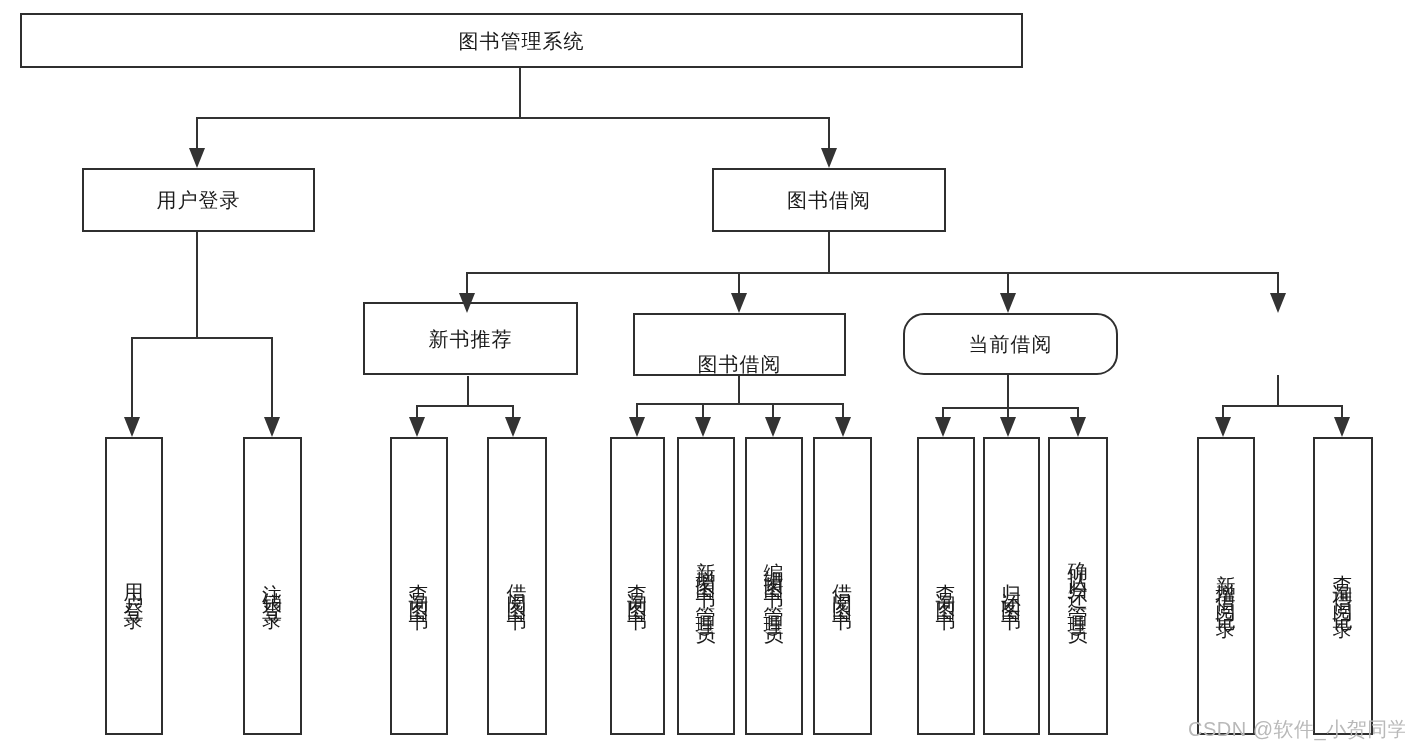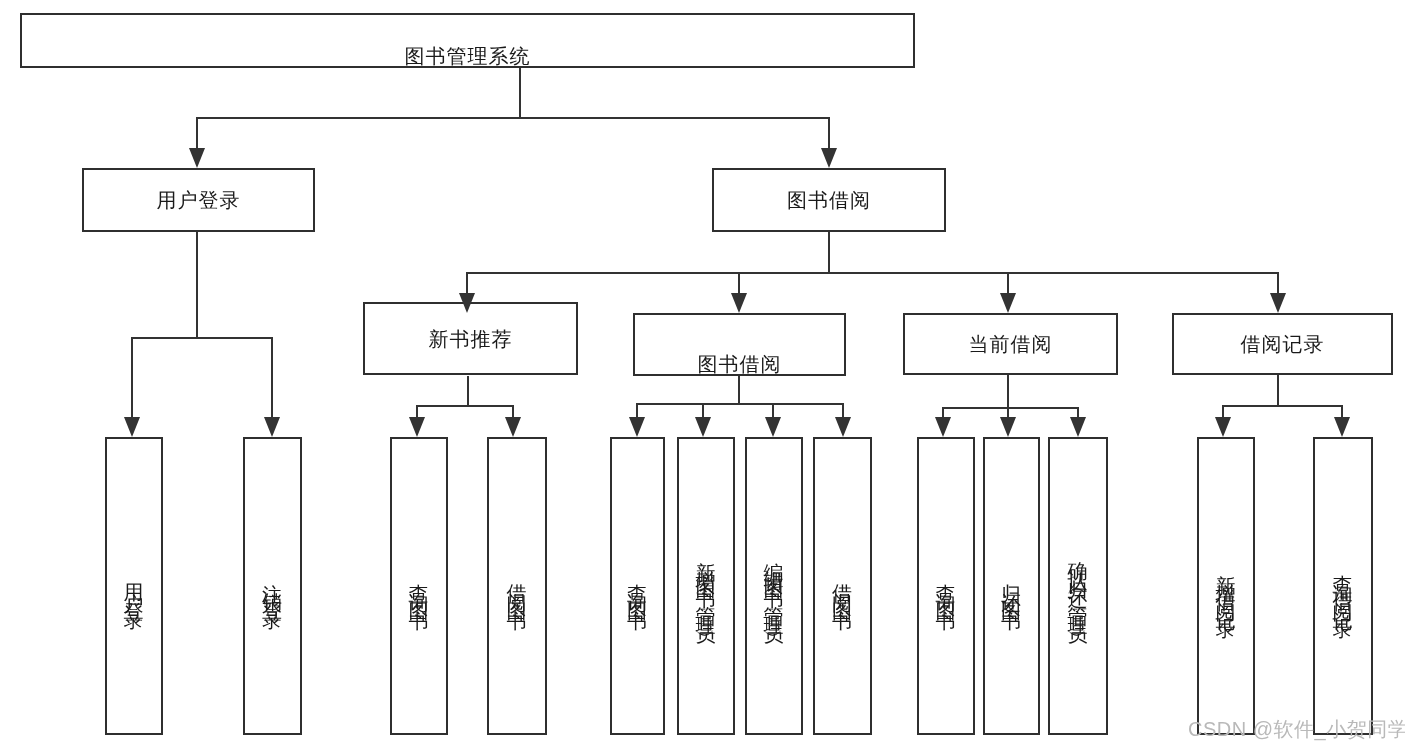--- a/index.html
+++ b/index.html
@@ -24,7 +24,7 @@
       border-left:8px solid transparent;border-right:8px solid transparent;
       border-top:20px solid #333333;}
   
-  .n-root {left:20px;  top:13px; width:895px;height:55px;align-items:flex-end;}
+  .n-root {left:20px;  top:13px; width:1003px;height:55px;}
   .n-l2a  {left:82px;  top:168px;width:233px; height:64px;}
   .n-l2b  {left:712px; top:168px;width:234px; height:64px;}
   .n-l3a  {left:363px; top:302px;width:215px; height:73px;}

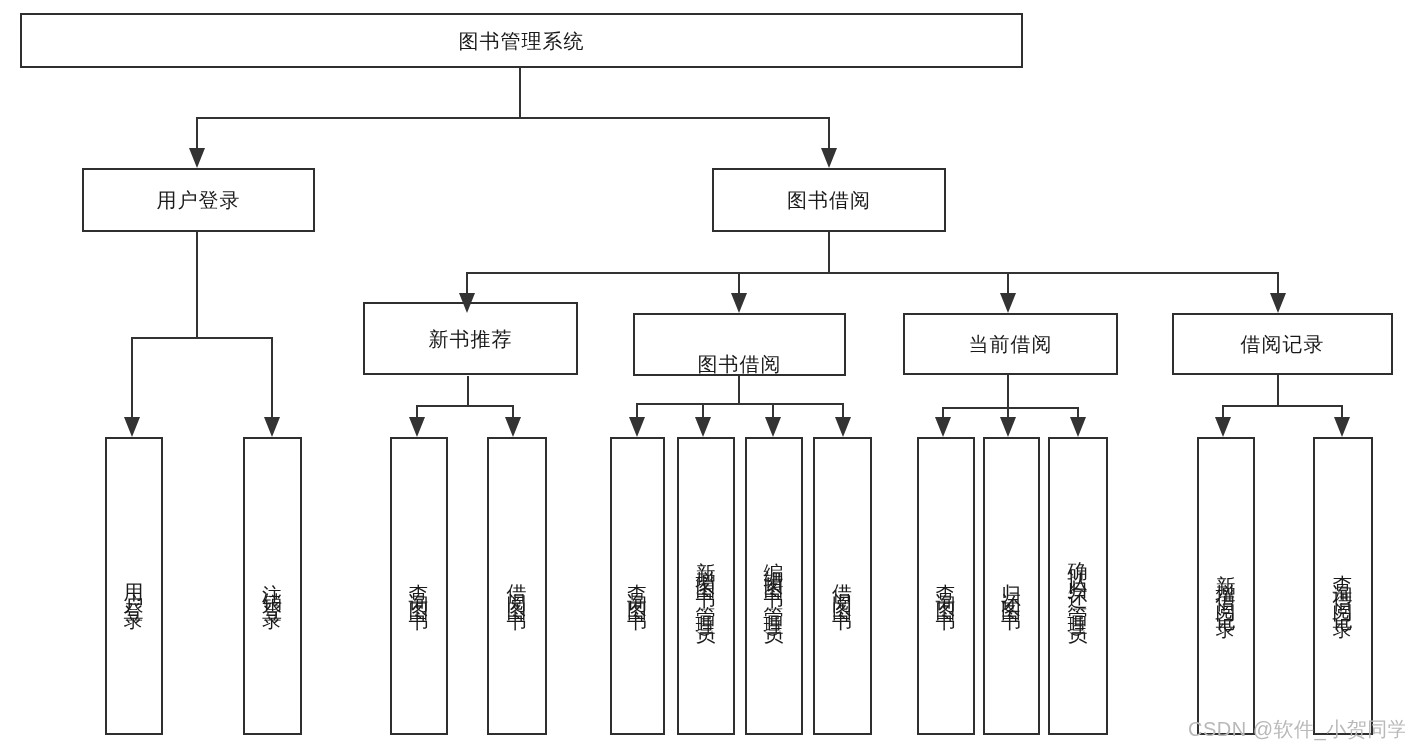--- a/index.html
+++ b/index.html
@@ -29,7 +29,7 @@
   .n-l2b  {left:712px; top:168px;width:234px; height:64px;}
   .n-l3a  {left:363px; top:302px;width:215px; height:73px;}
   .n-l3b  {left:633px; top:313px;width:213px; height:63px;align-items:flex-end;}
-  .n-l3c  {left:903px; top:313px;width:215px; height:62px;}
+  .n-l3c  {left:903px; top:313px;width:215px; height:62px;border-radius:21px;}
   .n-l3d  {left:1172px;top:313px;width:221px; height:62px;}
   .leaf   {top:437px;height:298px;}
   .n-u1{left:105px;width:58px;} .n-u2{left:243px;width:59px;}

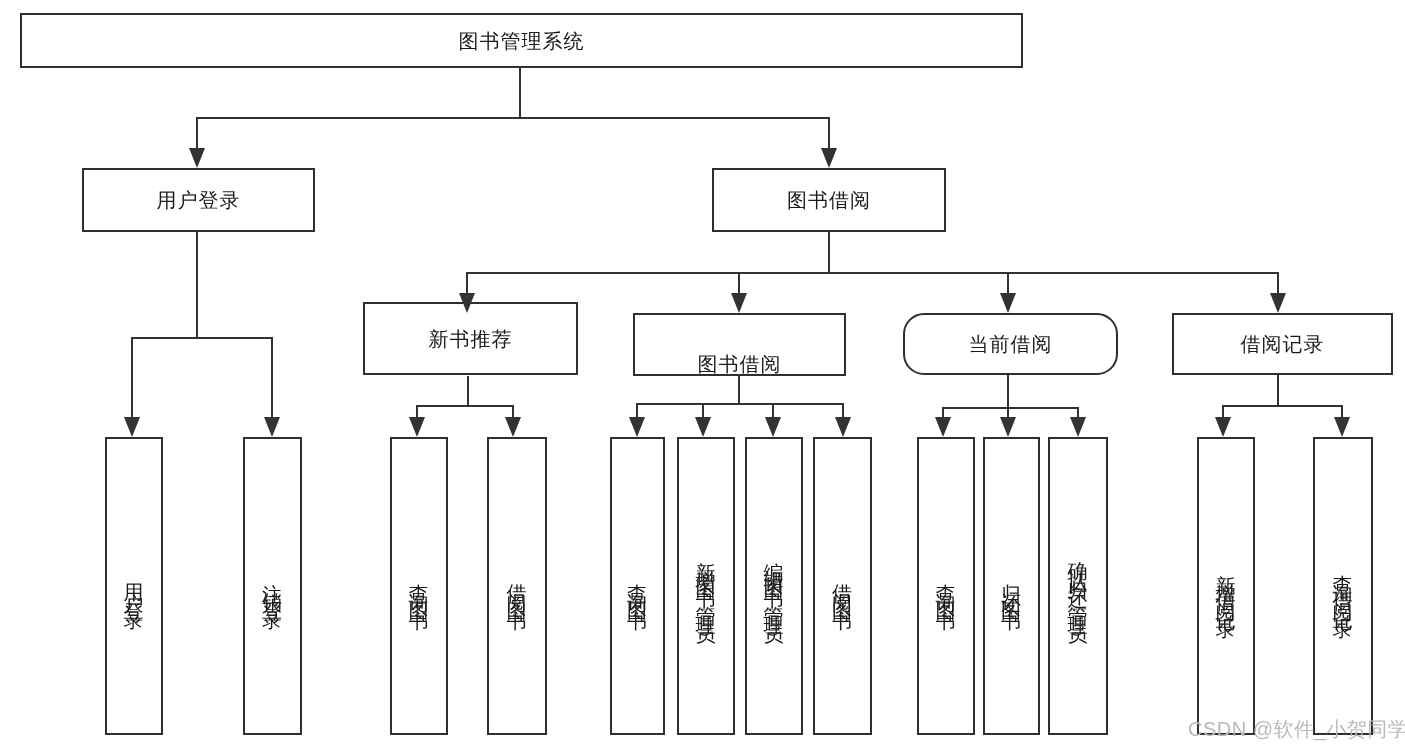--- a/index.html
+++ b/index.html
@@ -68,9 +68,6 @@
   </div>
   <div class="node n-l3c">
     <span>当前借阅</span>
-  </div>
-  <div class="node n-l3d">
-    <span>借阅记录</span>
   </div>
 
   <div class="node v leaf n-u1">

